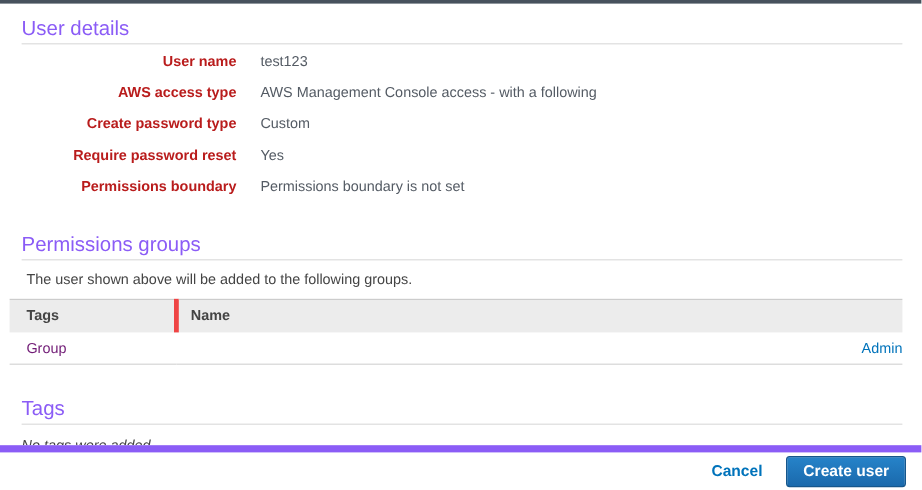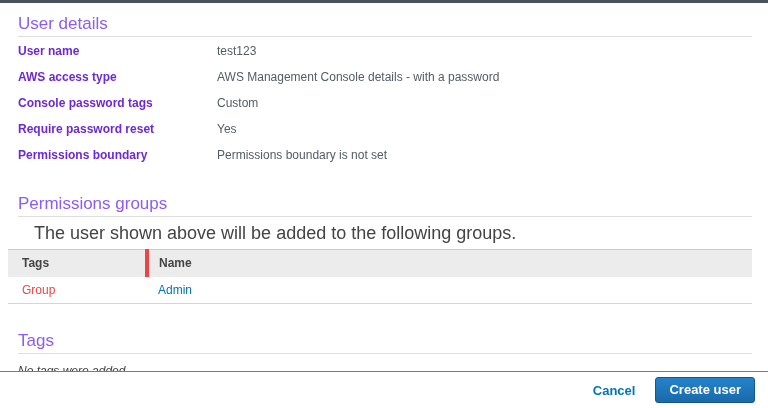--- a/index.html
+++ b/index.html
@@ -24,8 +24,8 @@
   .detail-rows { margin-top:1px; }
   .detail-row { display:flex; align-items:center; height:26px; }
   .detail-label {
-    width:179px; text-align:left;
-    font-size:12px; font-weight:bold; color:#6d28d9;
+    width:179px; text-align:right;
+    font-size:12px; font-weight:bold; color:#b91c1c;
   }
   .detail-value {
     margin-left:20px; font-size:12px; color:#545b64;

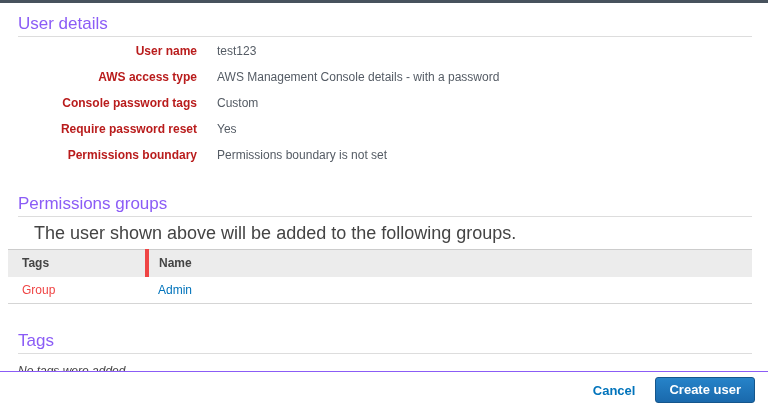--- a/index.html
+++ b/index.html
@@ -104,7 +104,7 @@
     </div>
     <div class="detail-row">
       <span class="detail-label">AWS access type</span>
-      <span class="detail-value">AWS Management Console details - with a password</span>
+      <span class="detail-value">AWS Management Console access - with a following</span>
     </div>
     <div class="detail-row">
       <span class="detail-label">Console password tags</span>

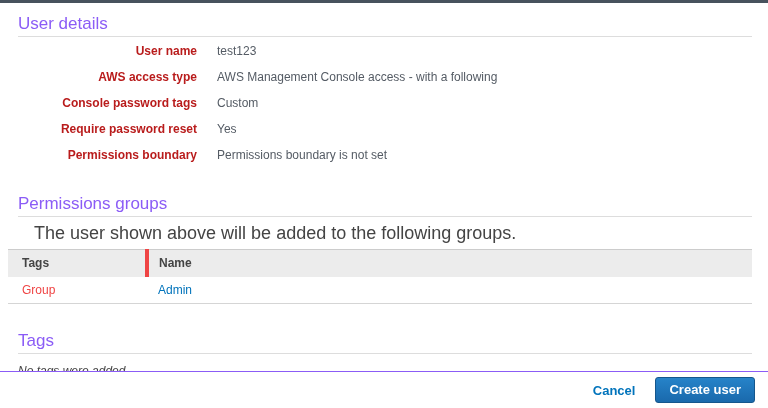--- a/index.html
+++ b/index.html
@@ -107,7 +107,7 @@
       <span class="detail-value">AWS Management Console access - with a following</span>
     </div>
     <div class="detail-row">
-      <span class="detail-label">Console password tags</span>
+      <span class="detail-label">Create password type</span>
       <span class="detail-value">Custom</span>
     </div>
     <div class="detail-row">

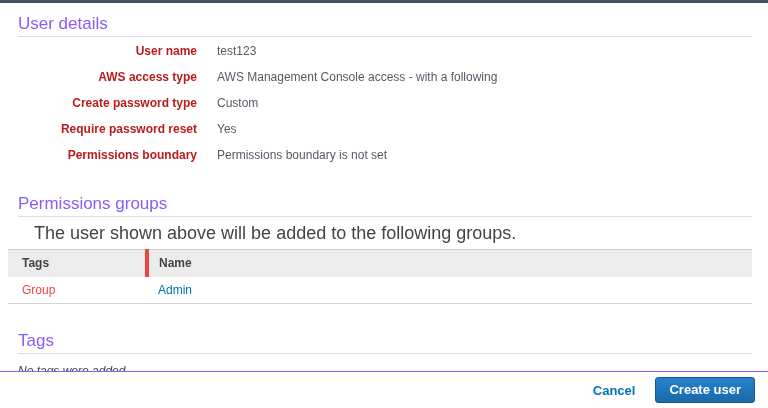--- a/index.html
+++ b/index.html
@@ -34,7 +34,7 @@
   
   .ps-title { margin-top:15px; }
   .section-desc {
-    font-size:18px; color:#444; margin:9px 16px 0; line-height:14px;
+    font-size:12px; color:#444; margin:9px 4px 0; line-height:14px;
   }
   .ptable {
     margin:9px 0 0 -10px; width:744px;

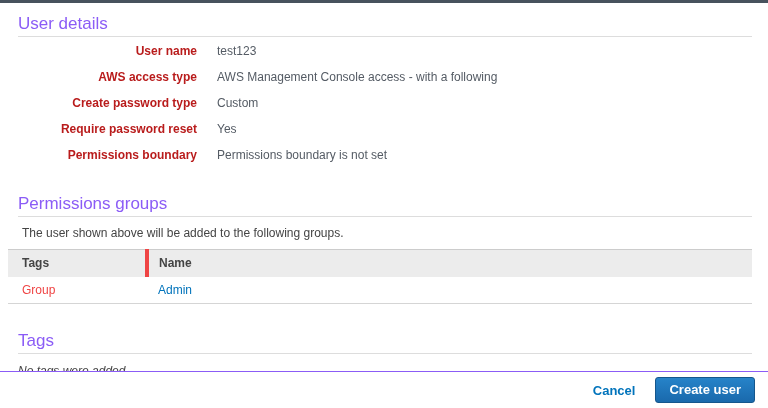--- a/index.html
+++ b/index.html
@@ -52,7 +52,7 @@
   .ptable th.col-name { border-left:4px solid #ef4444; padding-left:10px; }
   .ptable tbody tr { height:27px; border-bottom:1px solid #d5d5d5; }
   .ptable td { padding:0; }
-  .ptable td.cell-type { padding-left:14px; color:#ef4444; }
+  .ptable td.cell-type { padding-left:14px; color:#701a75; }
   .ptable td.cell-name { padding-left:11px; }
   .table-link { color:#0073bb; text-decoration:none; cursor:pointer; }
 

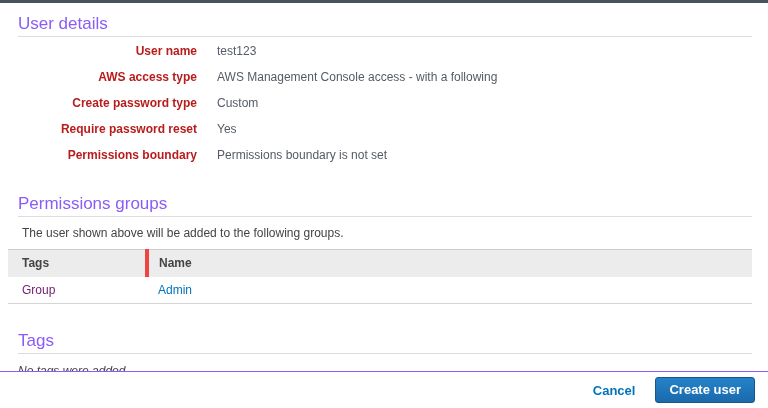--- a/index.html
+++ b/index.html
@@ -53,7 +53,7 @@
   .ptable tbody tr { height:27px; border-bottom:1px solid #d5d5d5; }
   .ptable td { padding:0; }
   .ptable td.cell-type { padding-left:14px; color:#701a75; }
-  .ptable td.cell-name { padding-left:11px; }
+  .ptable td.cell-name { padding-left:11px;text-align:right; }
   .table-link { color:#0073bb; text-decoration:none; cursor:pointer; }
 
   

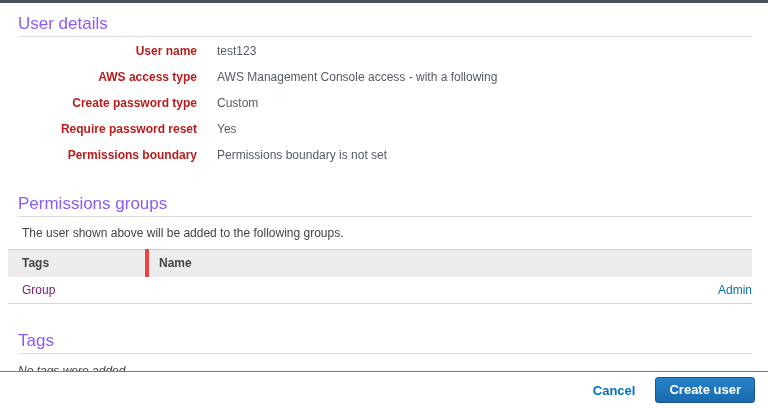--- a/index.html
+++ b/index.html
@@ -65,7 +65,7 @@
   
   .footer {
     position:absolute; left:0; top:371px; width:768px; height:37px;
-    border-top:1px solid #8b5cf6; background:#ffffff;
+    border-top:6px solid #8b5cf6; background:#ffffff;
     display:flex; align-items:center; justify-content:flex-end;
     padding-right:13px; box-sizing:border-box;
   }

